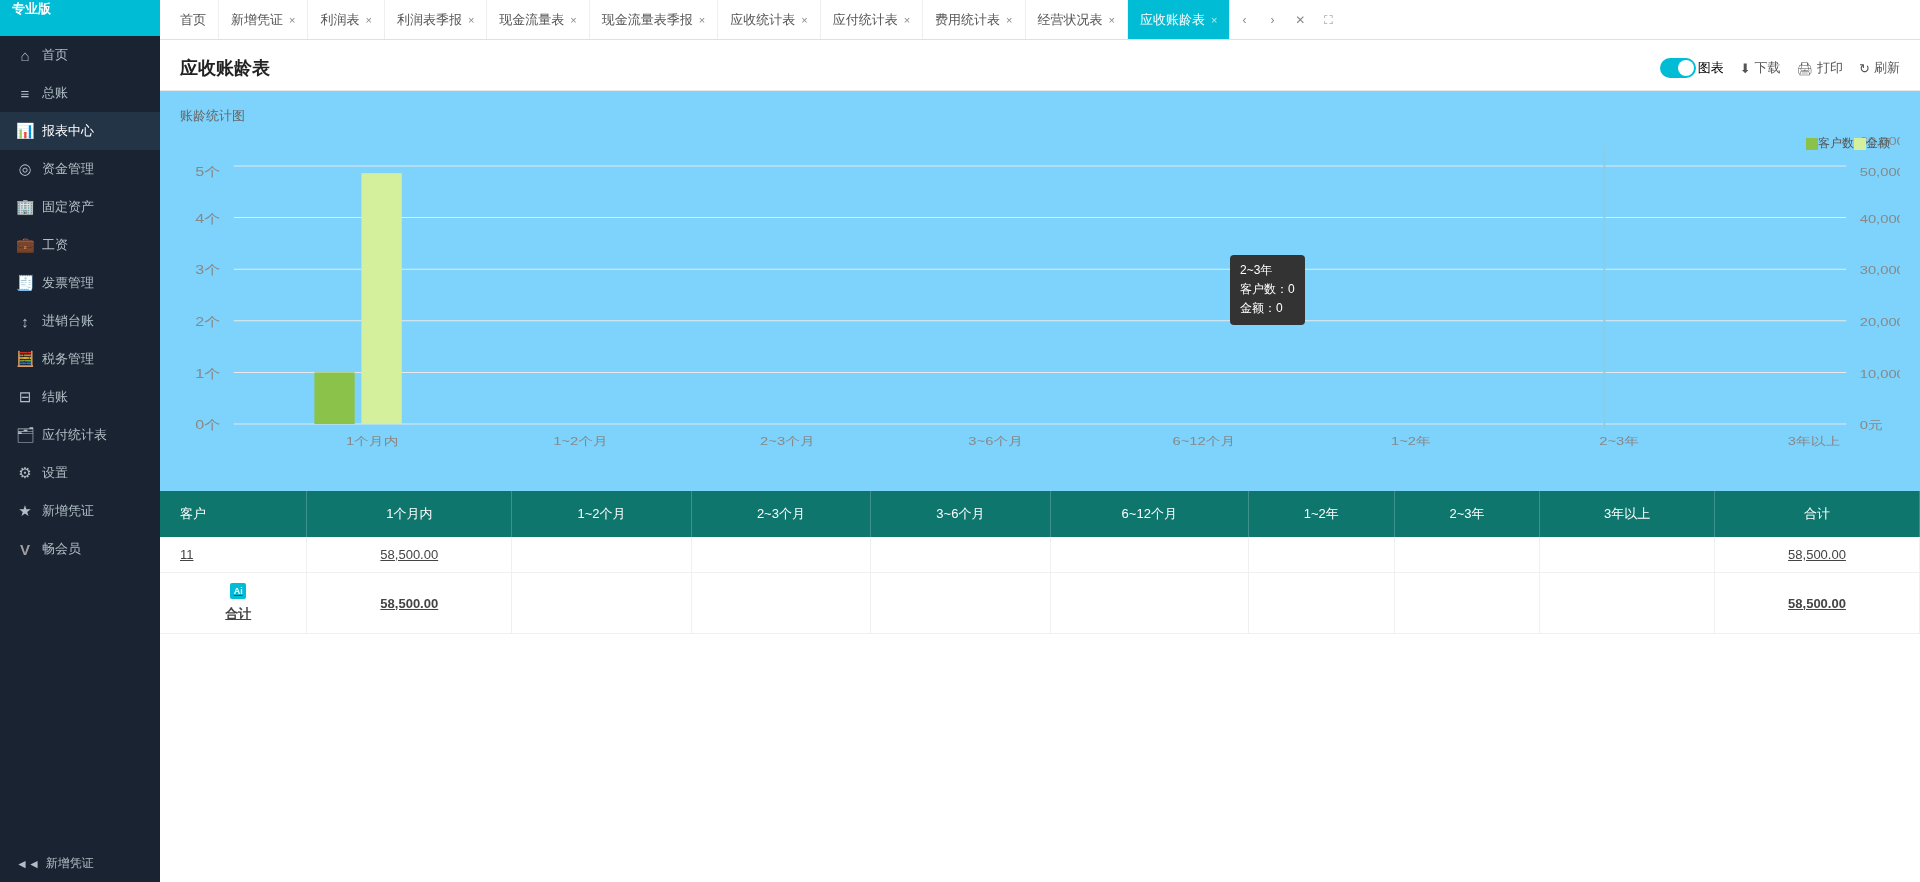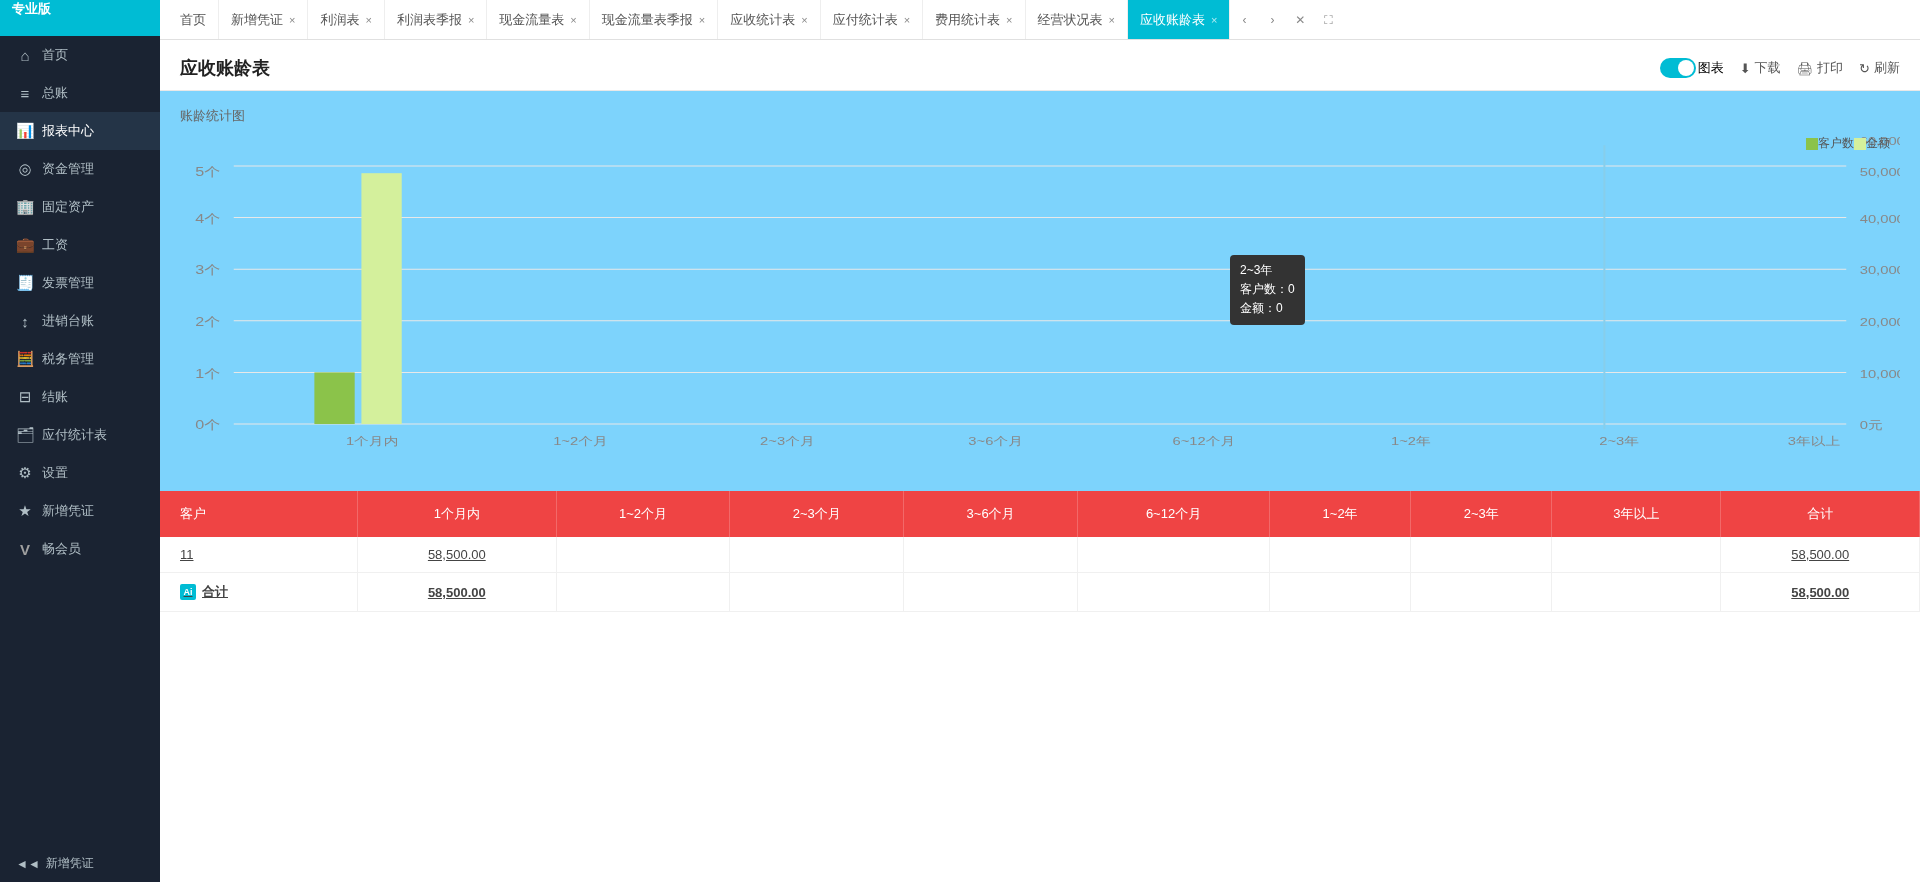--- a/index.html
+++ b/index.html
@@ -135,7 +135,7 @@
     
     .table-section { background: white; margin: 0; flex: 1; overflow: auto; }
     .data-table { width: 100%; border-collapse: collapse; font-size: 13px; }
-    .data-table thead tr { background: #ef4444; color: white; }
+    .data-table thead tr { background: #0f766e; color: white; }
     .data-table thead th { padding: 14px 10px; text-align: center; font-weight: normal; border-right: 1px solid rgba(255,255,255,0.2); }
     .data-table tbody tr { border-bottom: 1px solid #f0f0f0; }
     .data-table tbody td { padding: 10px 10px; text-align: center; color: #444; border-right: 1px solid #f0f0f0; text-decoration: underline; }

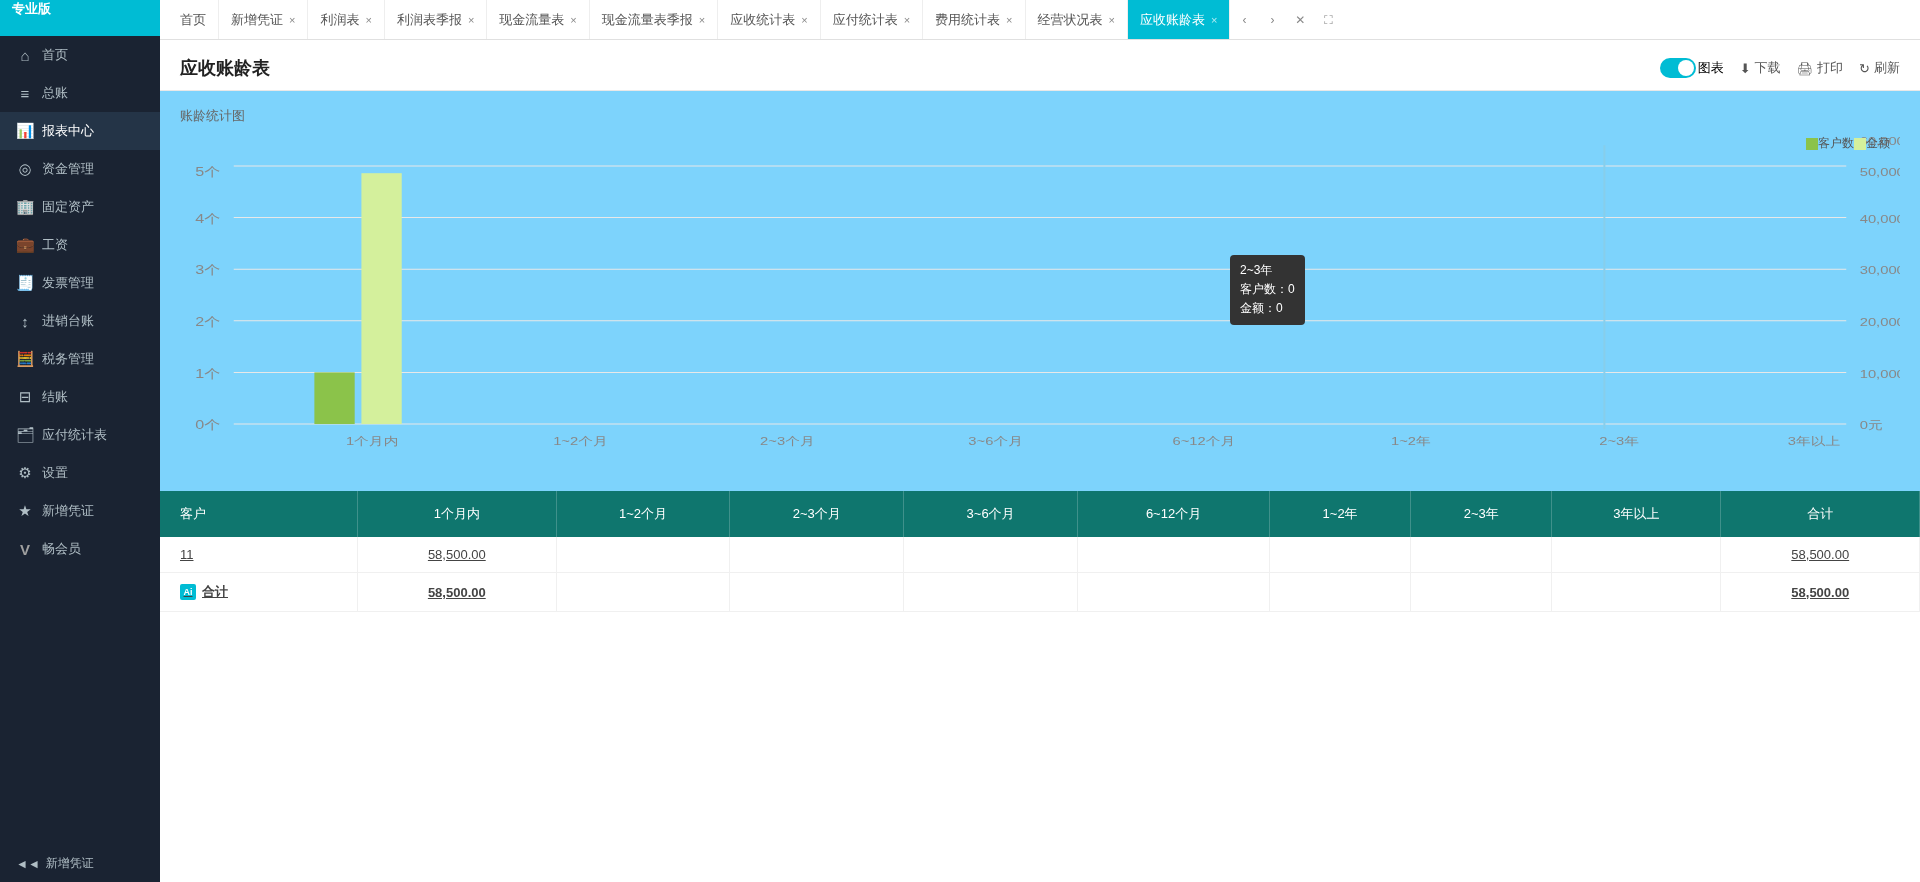--- a/index.html
+++ b/index.html
@@ -141,7 +141,7 @@
     .data-table tbody td { padding: 10px 10px; text-align: center; color: #444; border-right: 1px solid #f0f0f0; text-decoration: underline; }
     .data-table tbody td:first-child { text-align: left; padding-left: 20px; }
     .total-row td { font-weight: bold; color: #333; }
-    .total-label { display: flex; align-items: center; gap: 6px; }
+    .total-label { display: flex; align-items: center; gap: 6px; flex-direction: column; }
     .total-icon { width: 16px; height: 16px; background: #00bcd4; border-radius: 2px; display: inline-flex; align-items: center; justify-content: center; color: white; font-size: 9px; }
   </style>
 </head>

